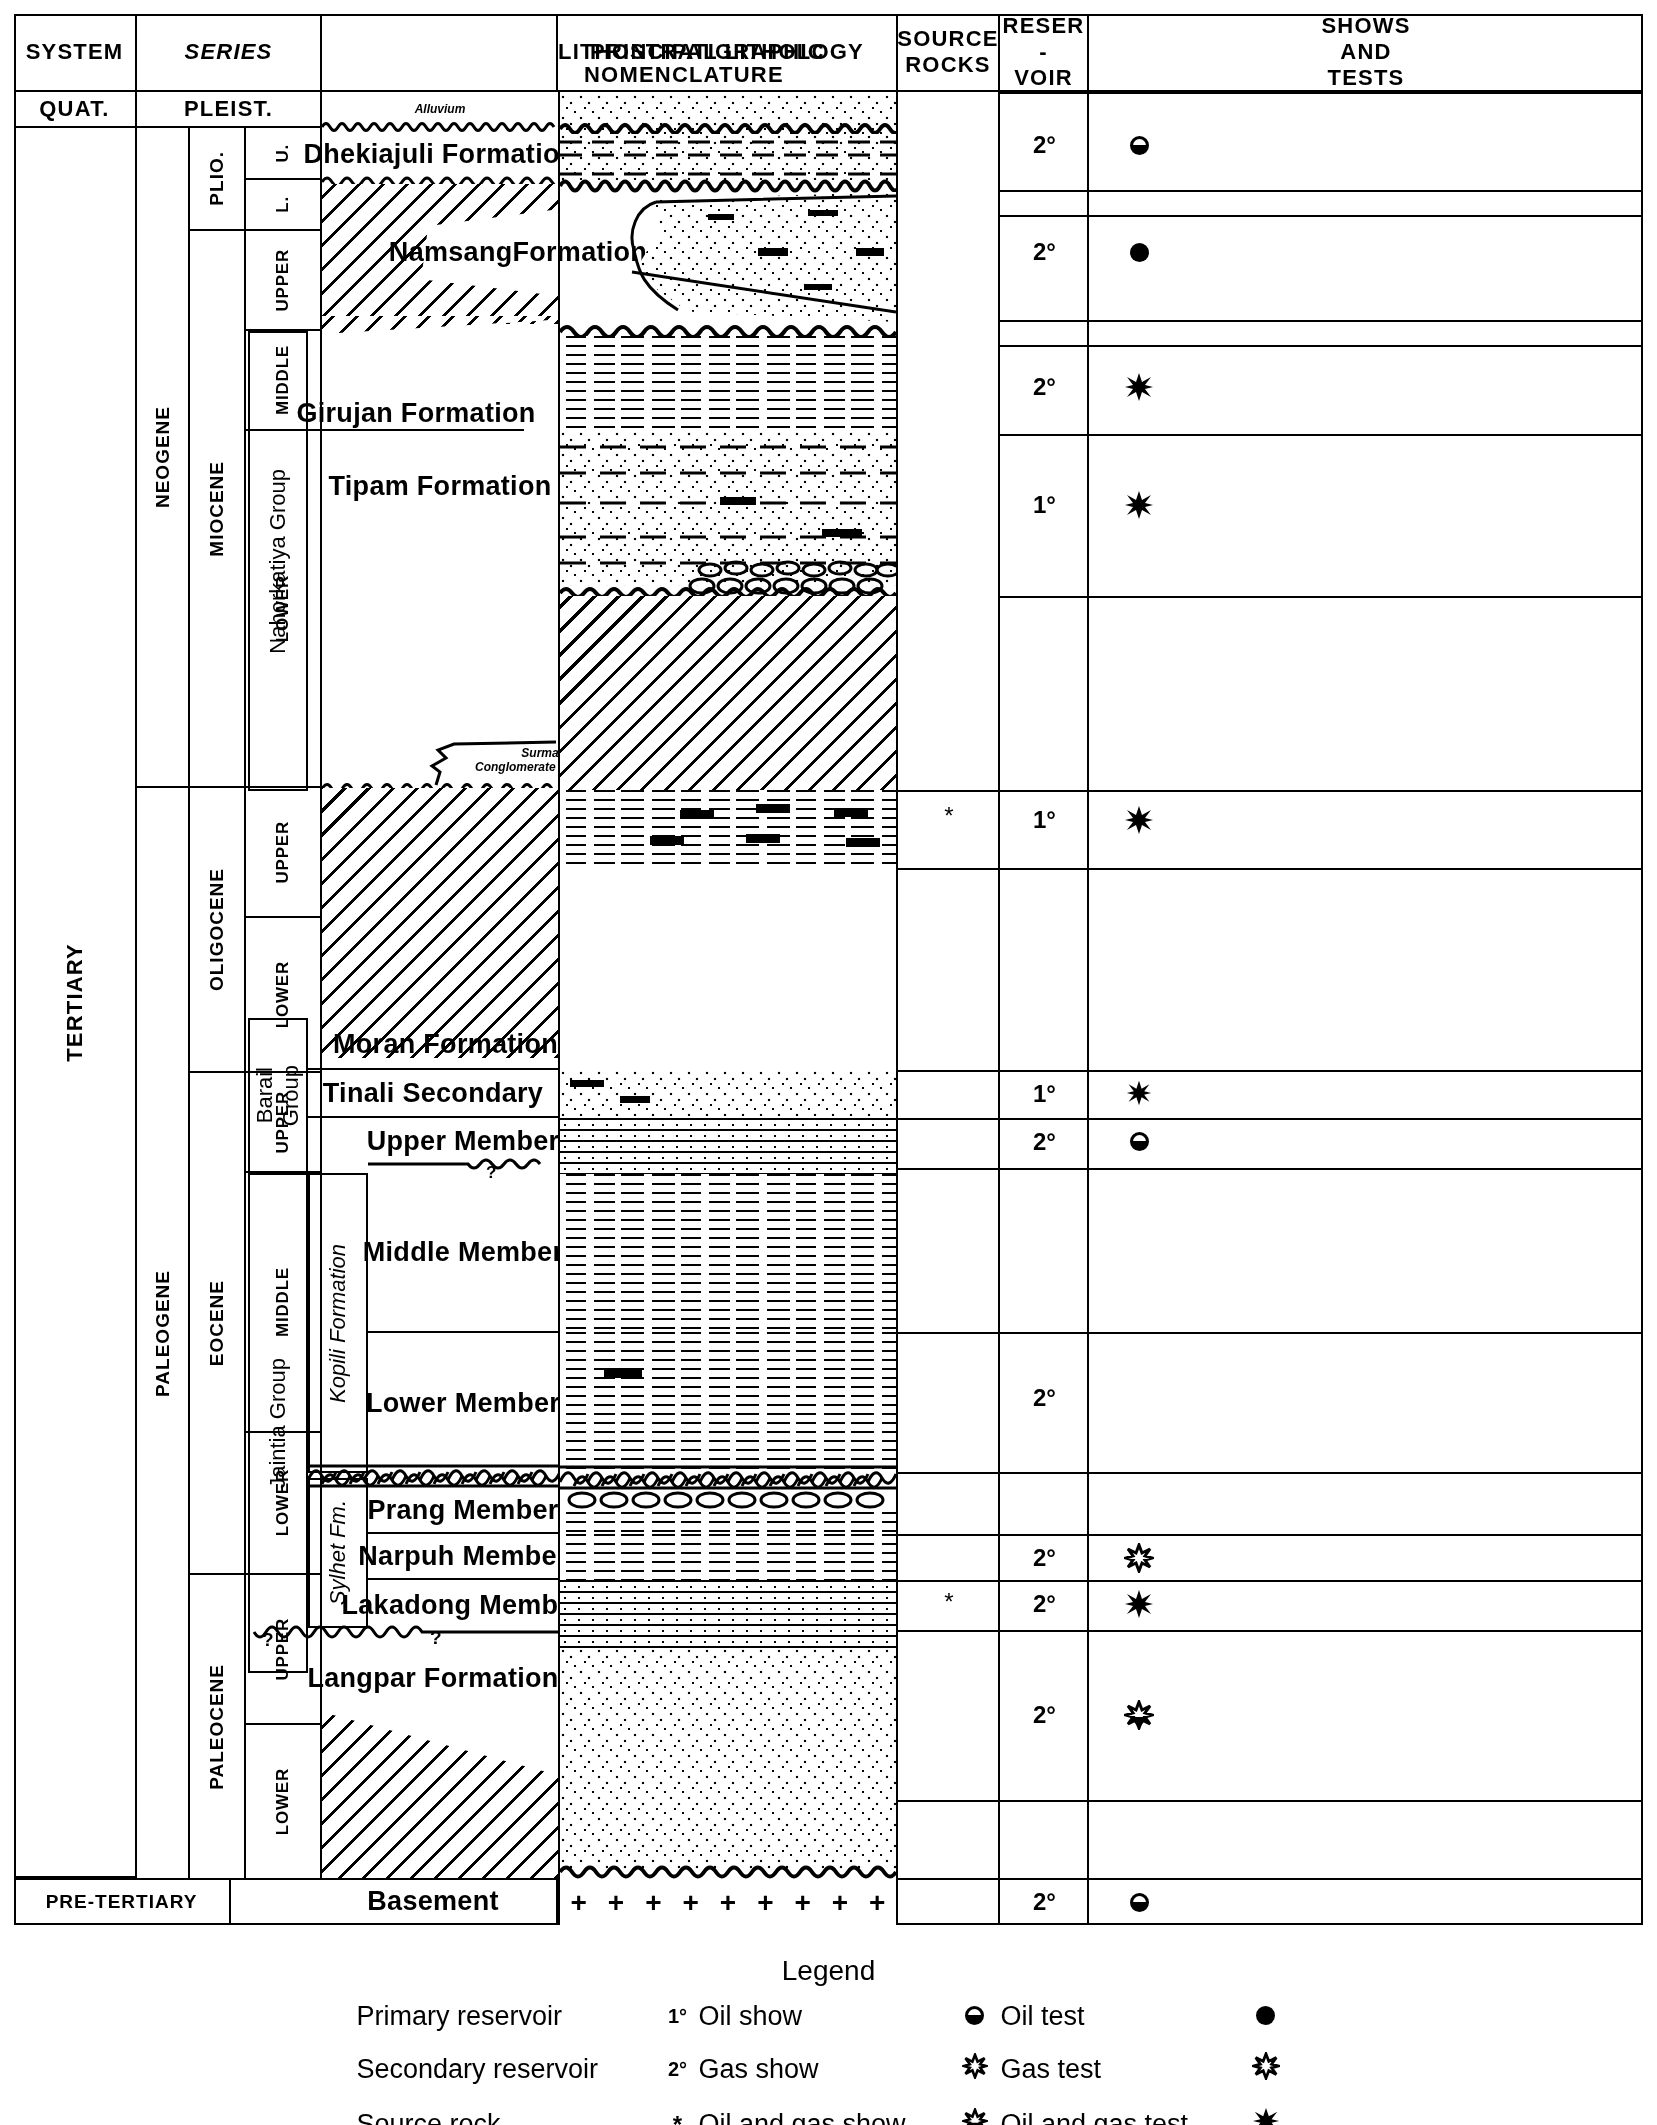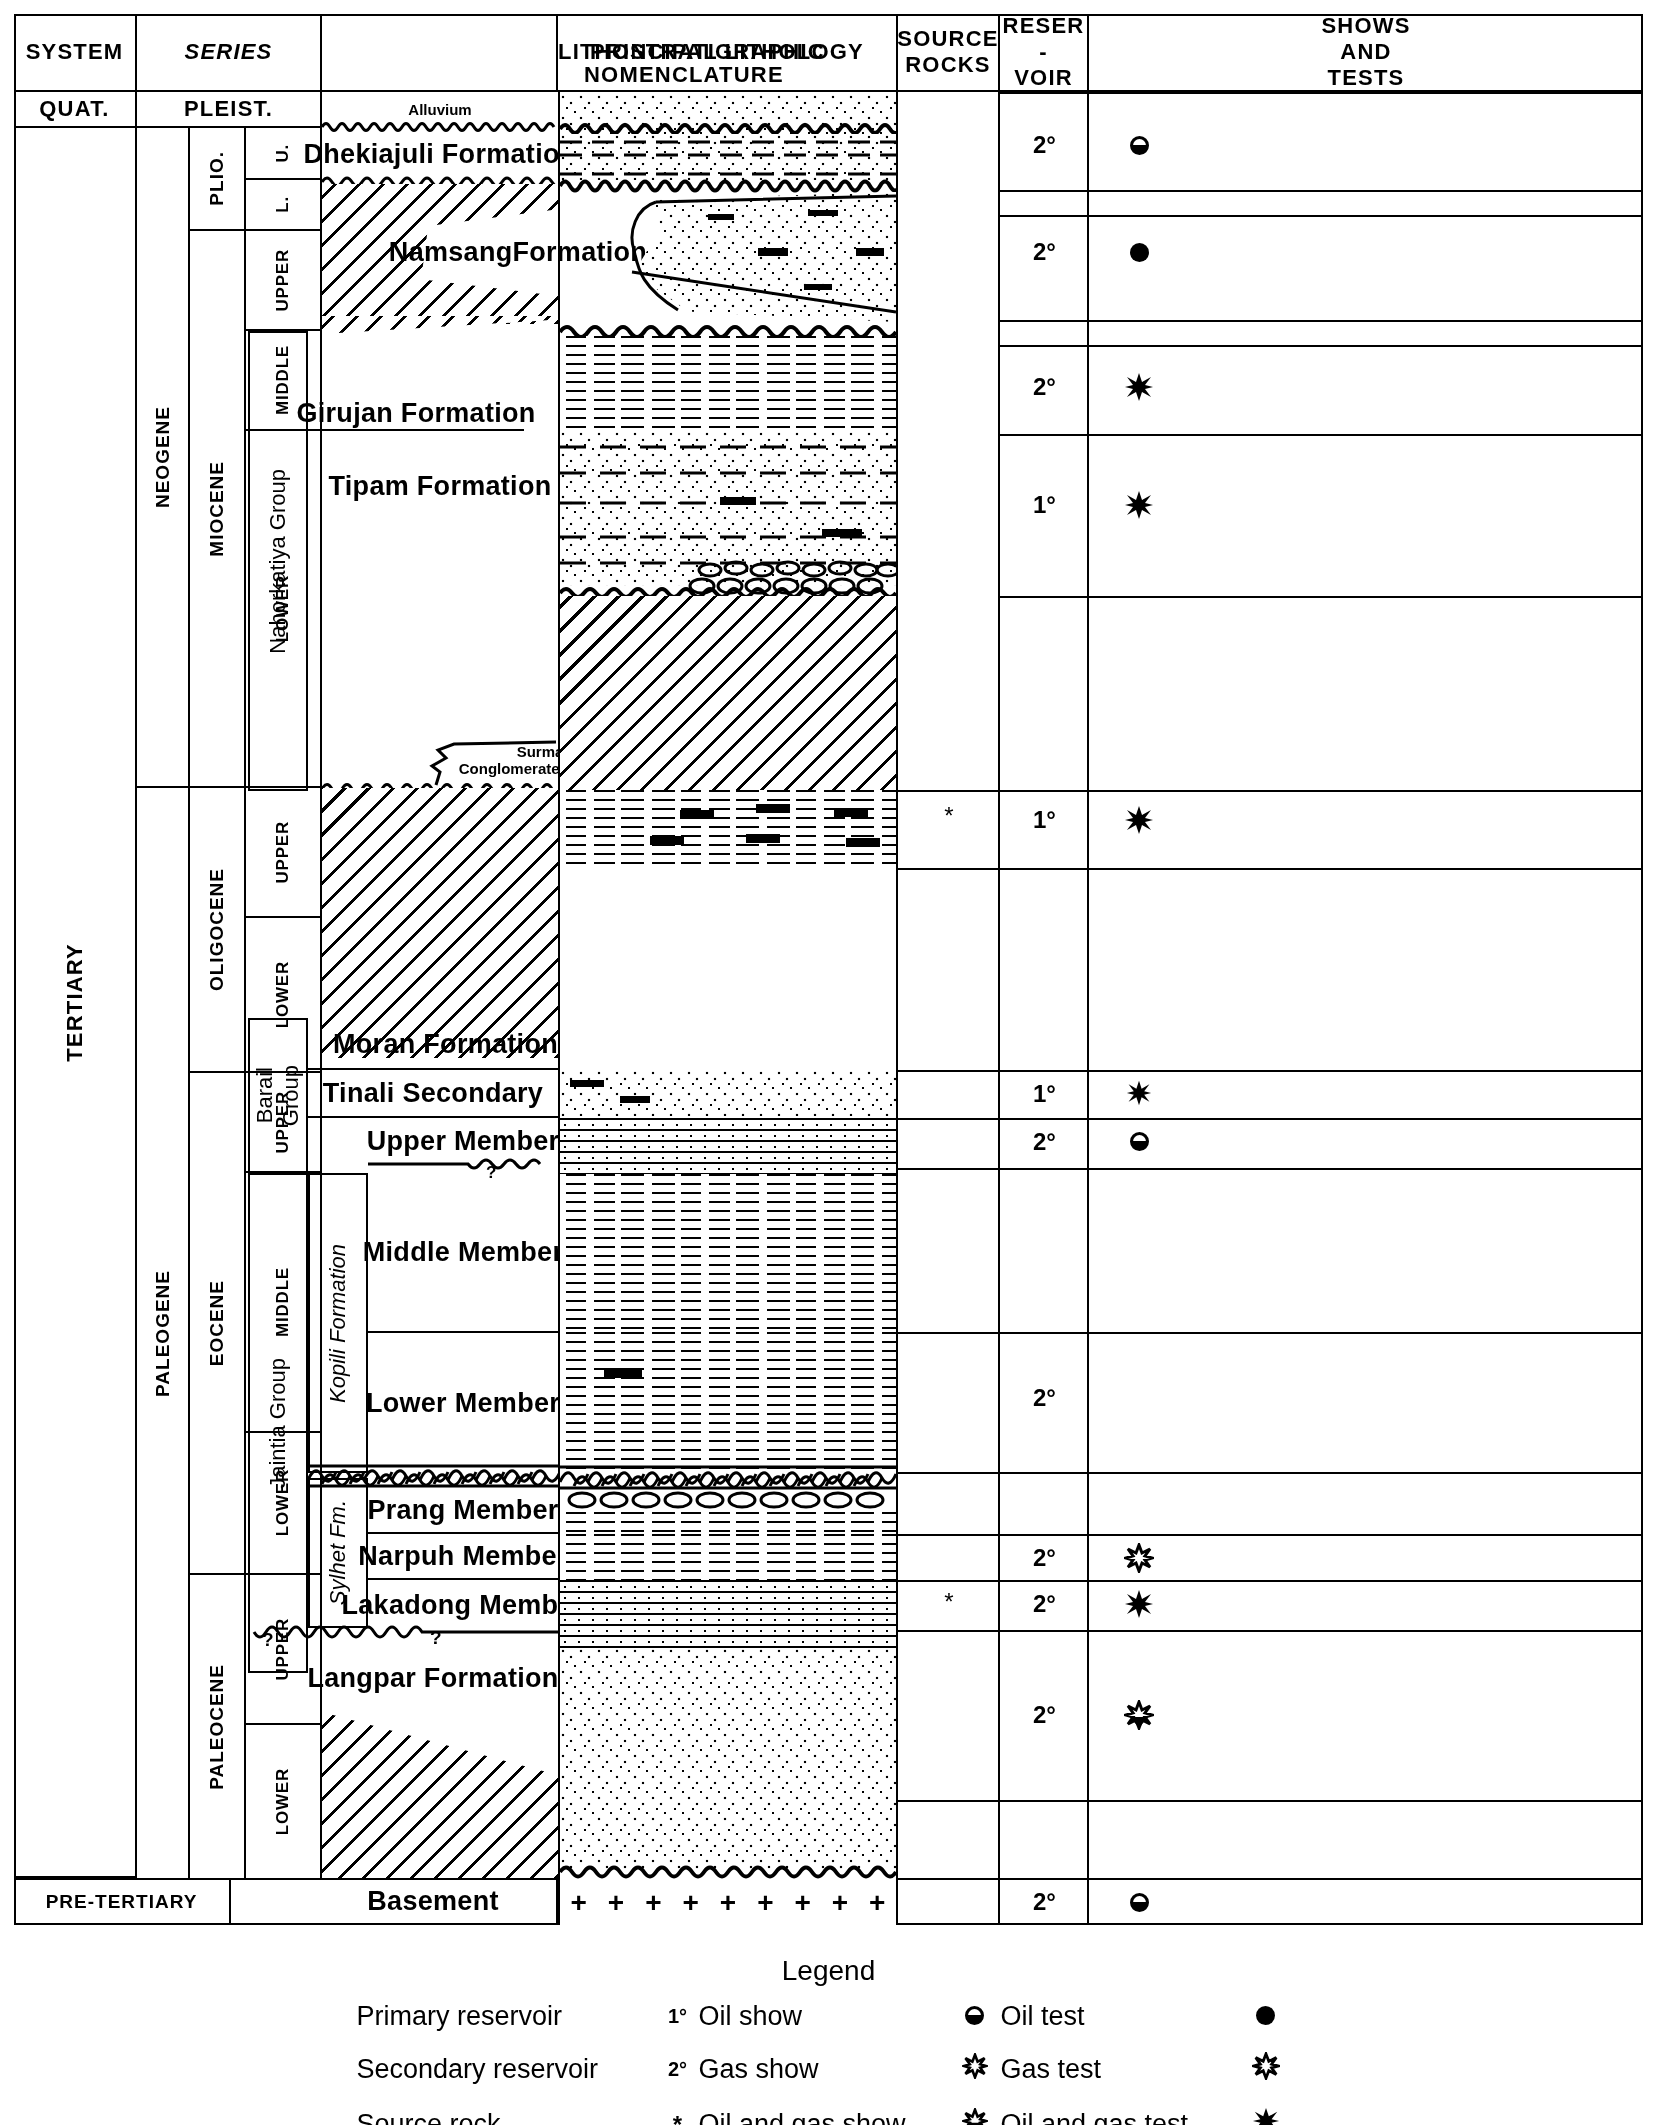--- a/index.html
+++ b/index.html
@@ -27,7 +27,7 @@
   .sm{font-size:19px;font-weight:bold;letter-spacing:1px;}
   .xs{font-size:17px;font-weight:bold;letter-spacing:.8px;}
   .fm{font-size:27px;font-weight:bold;letter-spacing:.3px;}
-  .tiny{font-size:15px;font-weight:bold;}
+  .tiny{font-size:12px;font-weight:bold;font-style:italic;}
   .grp{font-size:22px;}
   .grpi{font-size:22px;font-style:italic;}
 

